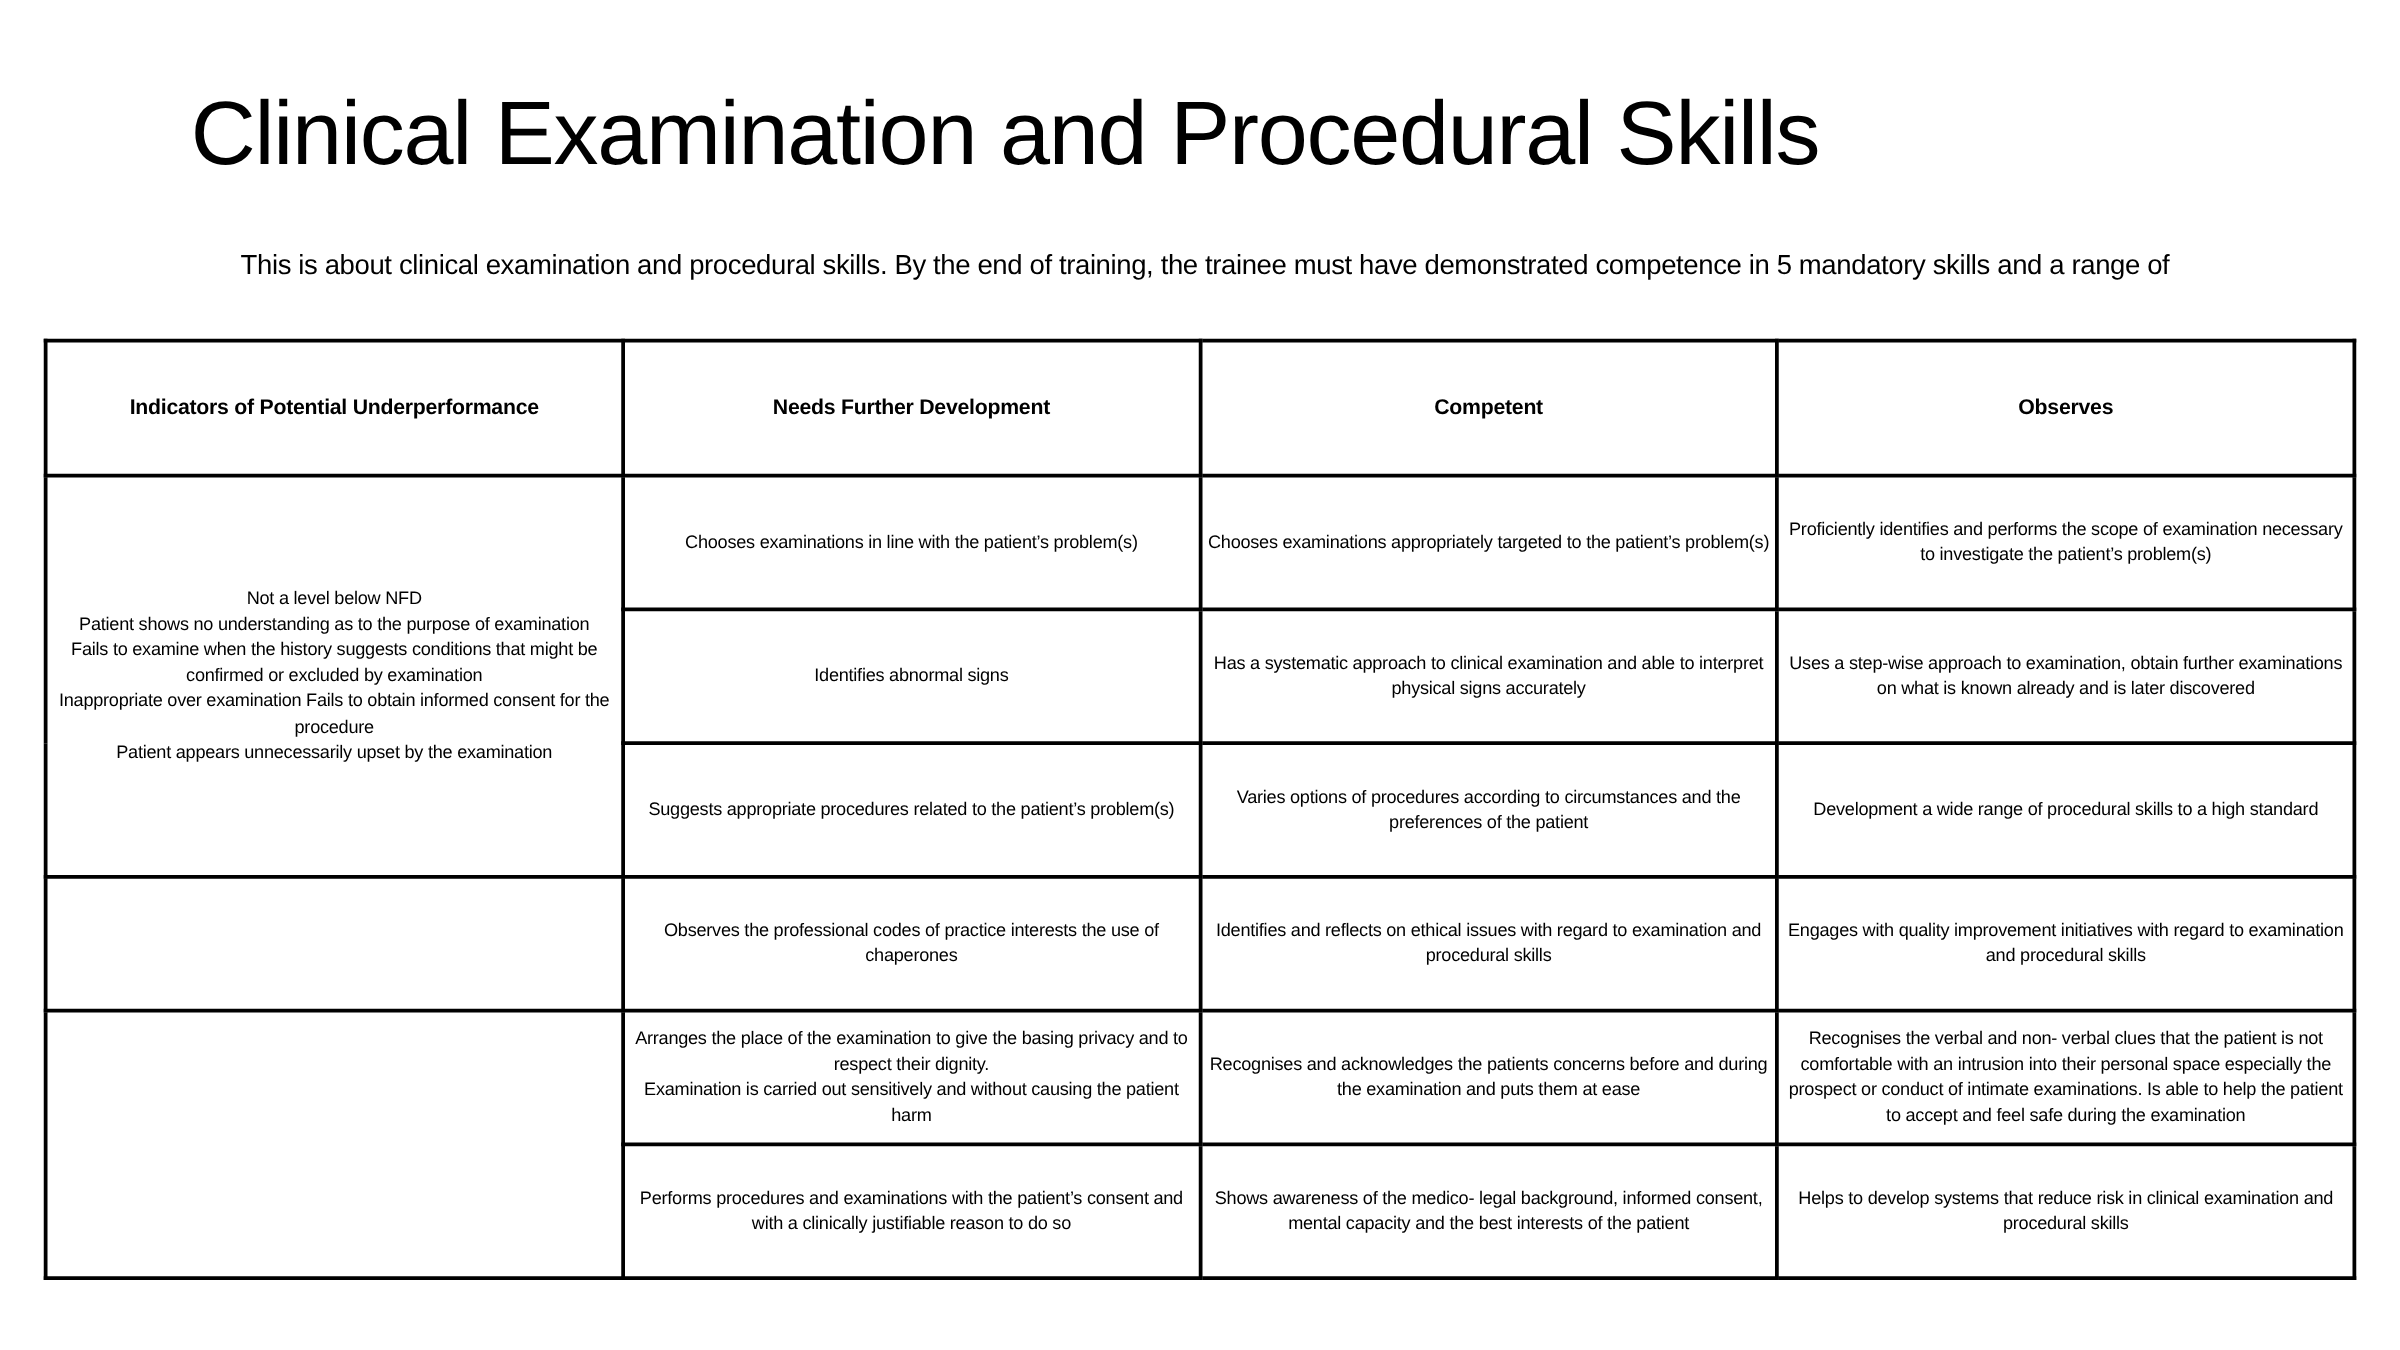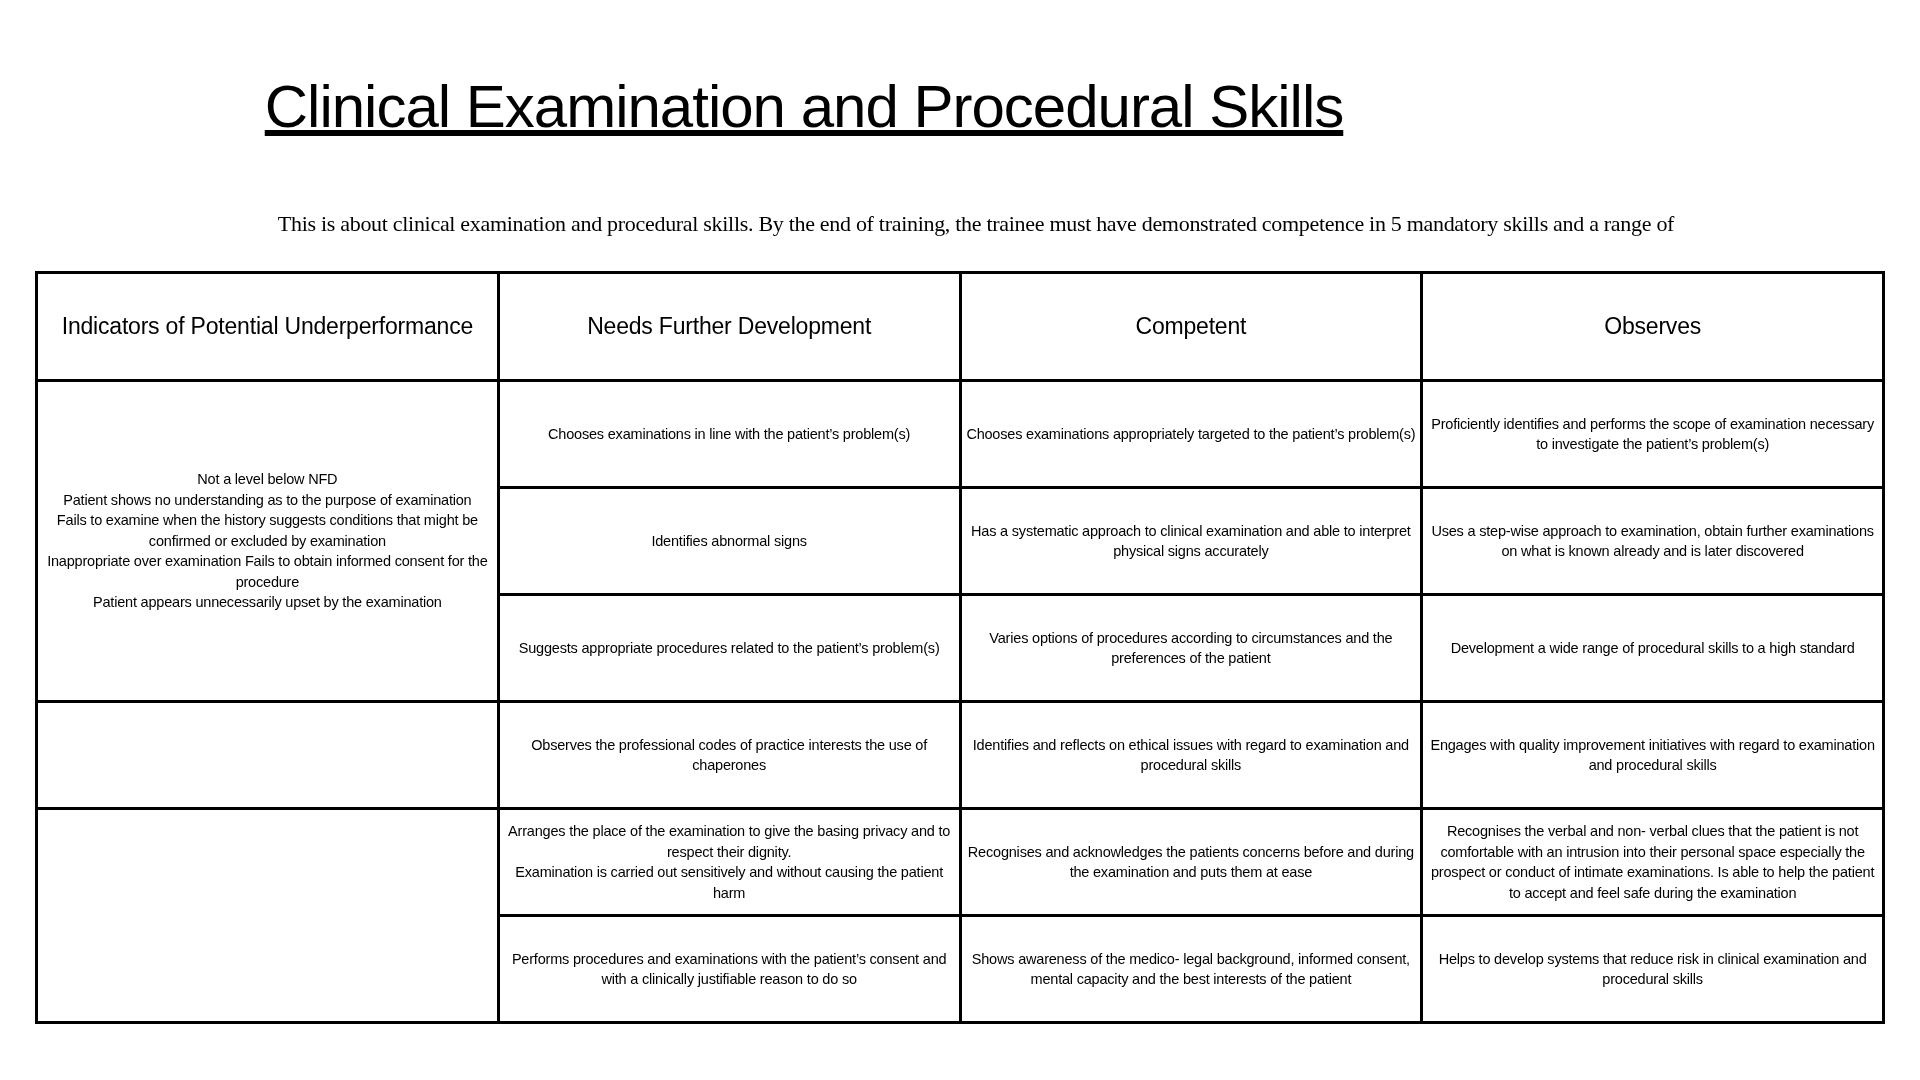--- a/index.html
+++ b/index.html
@@ -21,12 +21,11 @@
       top: 52px;
       width: 1608px;
       text-align: center;
-      font-size: 60px;
+      font-size: 72px;
       line-height: 110px;
       letter-spacing: -1px;
       font-weight: normal;
       margin: 0;
-      text-decoration: underline;
     }
     .page-subtitle {
       position: absolute;

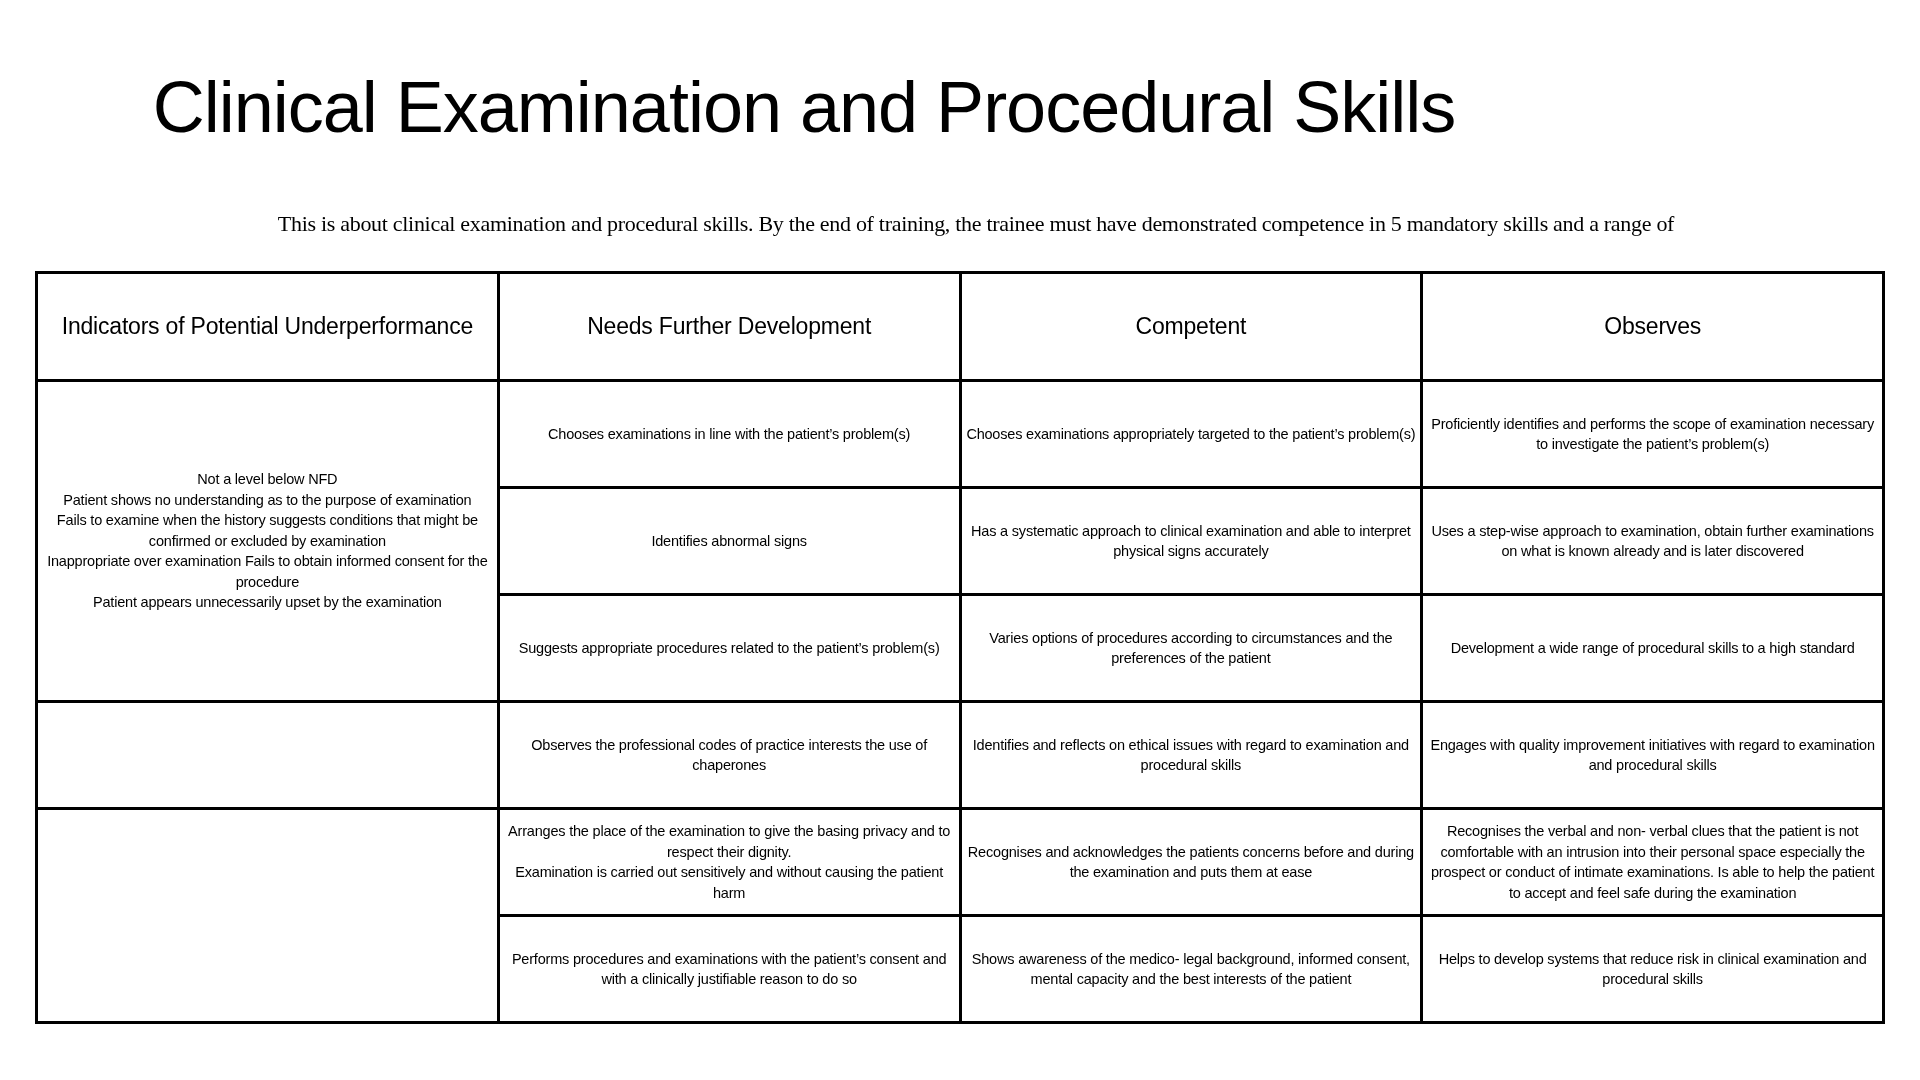--- a/index.html
+++ b/index.html
@@ -36,8 +36,7 @@
       font-size: 22px;
       line-height: 30px;
       letter-spacing: -0.3px;
-      margin: 16px;
-      font-family: Liberation Serif, serif;
+      margin: 4px;
     }
     .rubric {
       position: absolute;

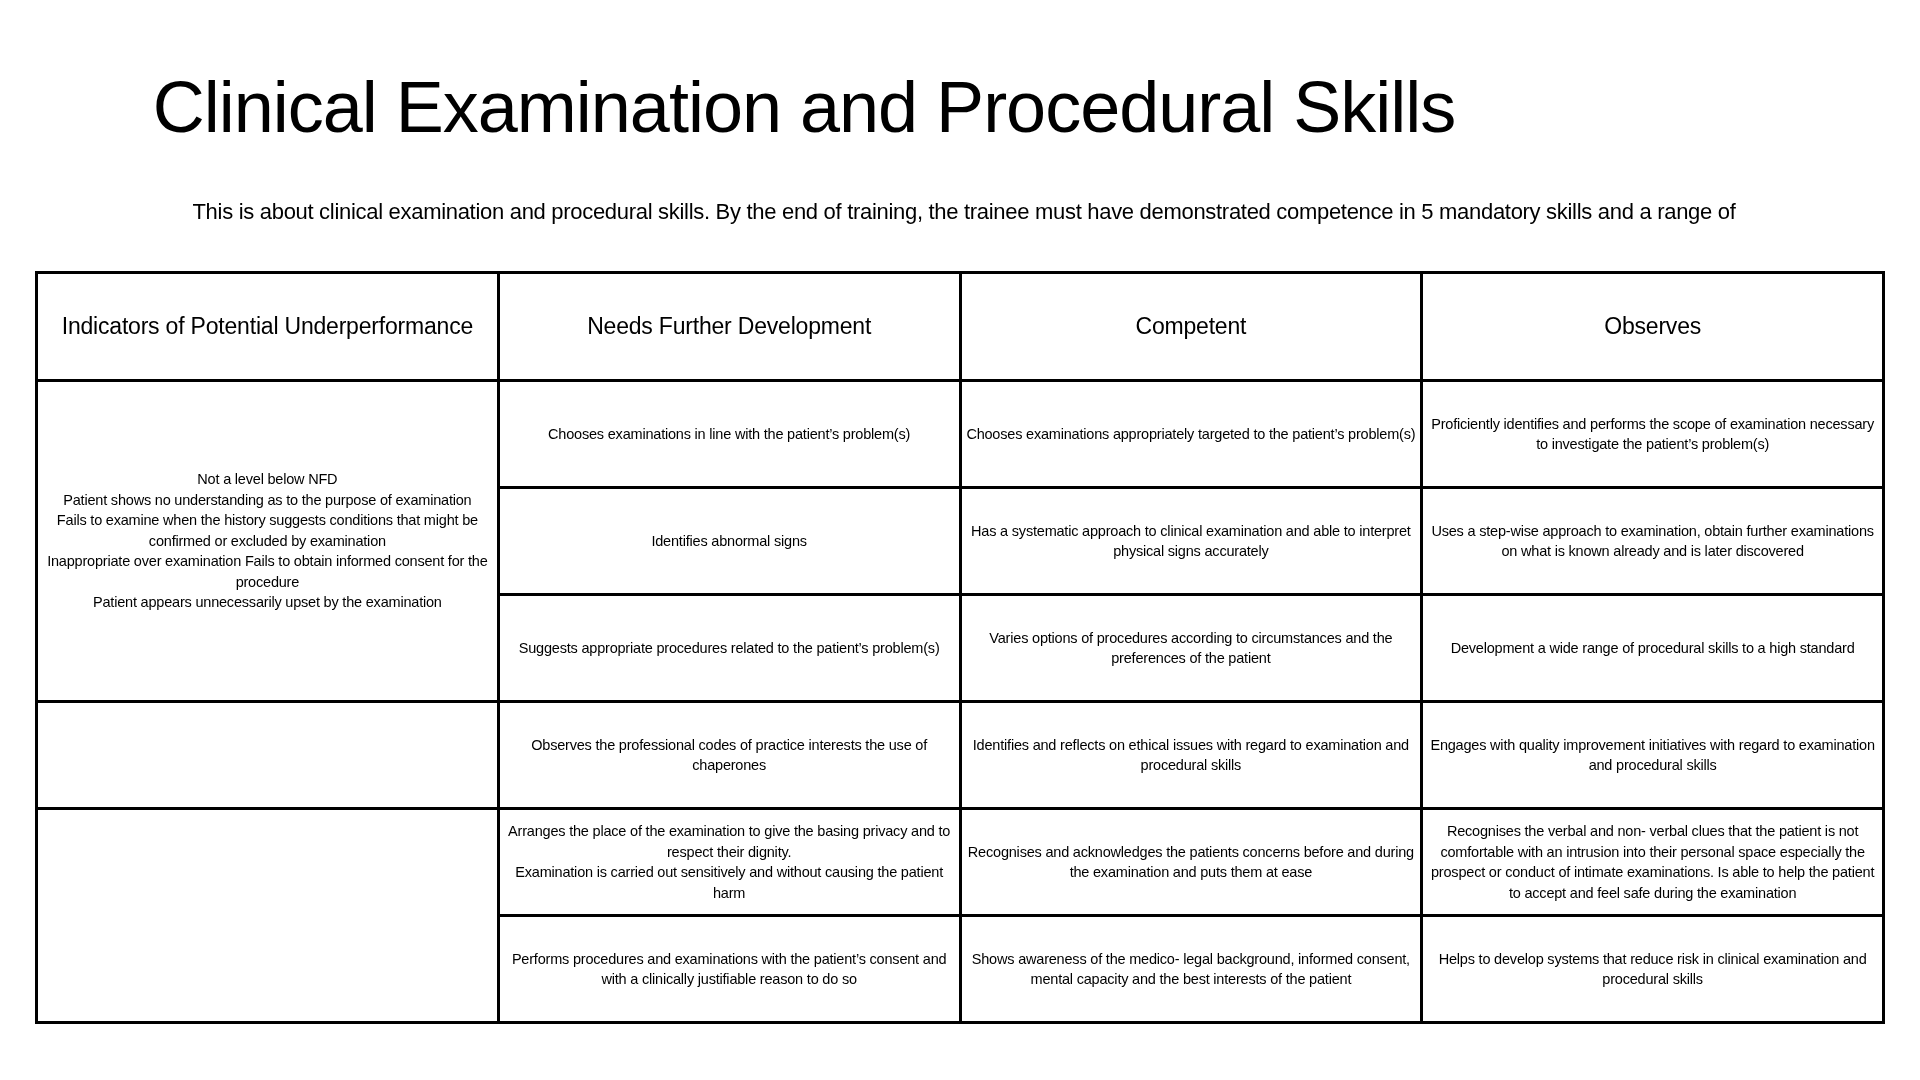--- a/index.html
+++ b/index.html
@@ -57,8 +57,8 @@
     }
     .rubric th {
       height: 105px;
-      font-size: 23px;
-      font-weight: normal;
+      font-size: 17px;
+      font-weight: bold;
       text-align: center;
     }
     .rubric td {

